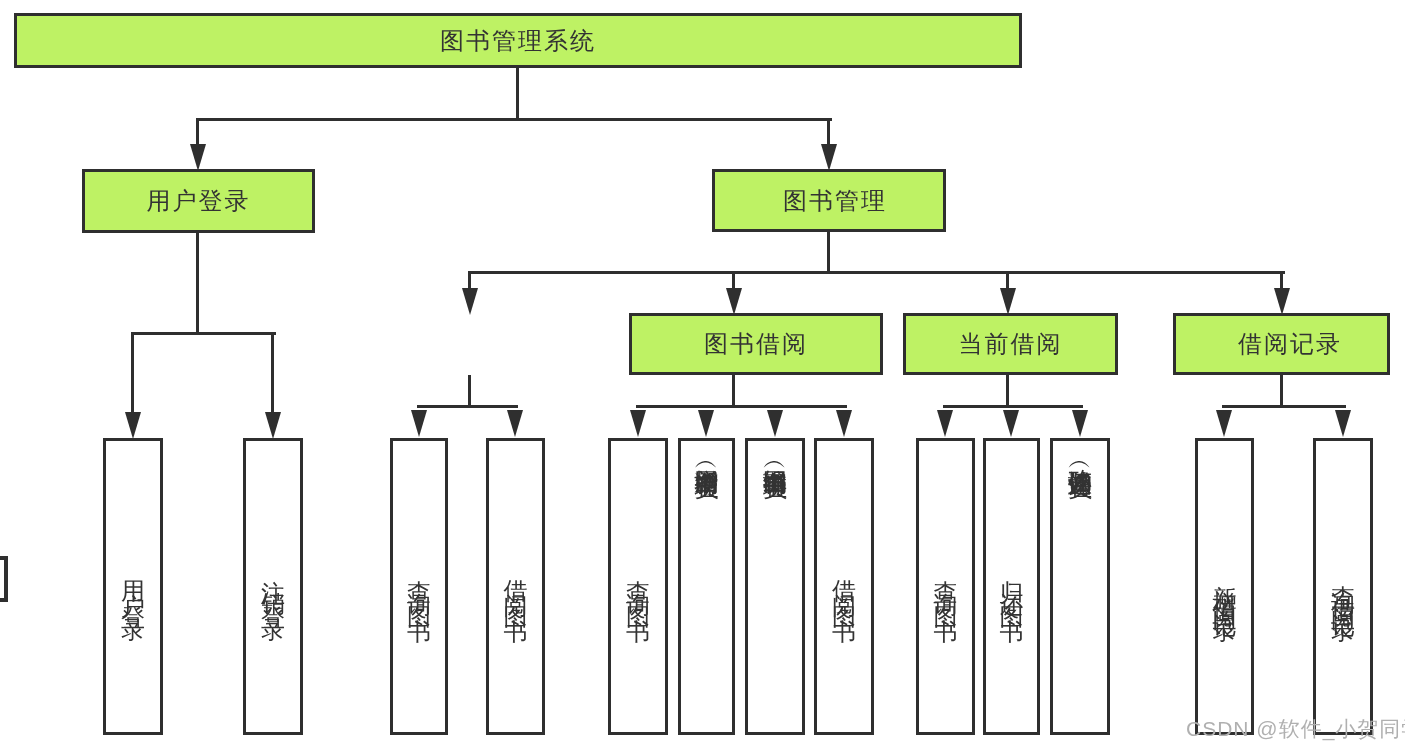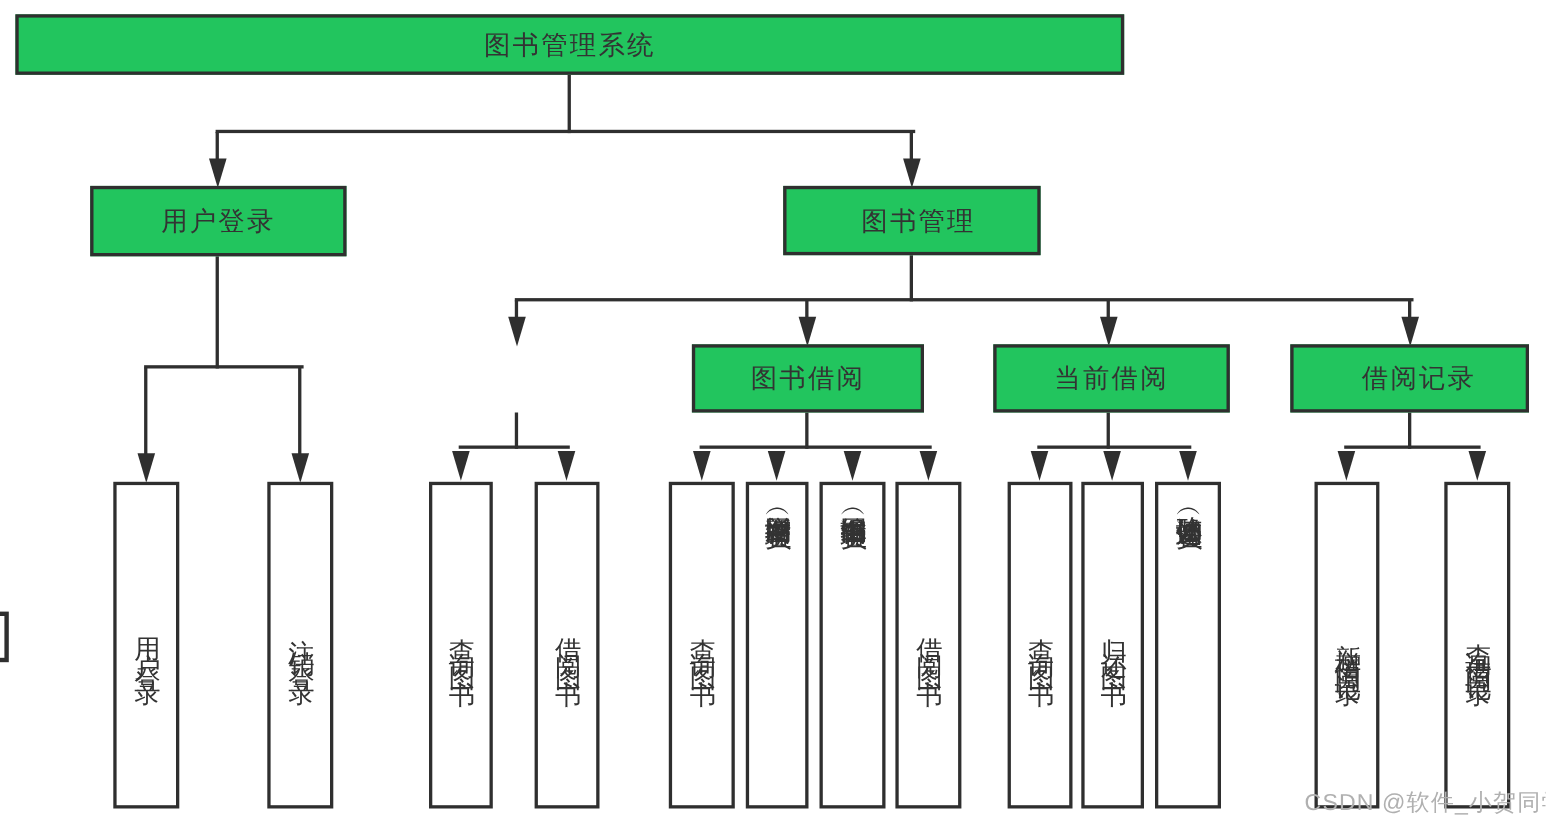--- a/index.html
+++ b/index.html
@@ -11,7 +11,7 @@
   .canvas{position:absolute;left:0;top:0;width:1405px;height:747px;}
   .box{
     position:absolute;box-sizing:border-box;
-    border:3px solid #2f2f2f;background:#22c55e;
+    border:3px solid #2f2f2f;background:#bef264;
     display:flex;align-items:center;justify-content:center;
     font-size:24px;color:#333333;letter-spacing:2px;
   }

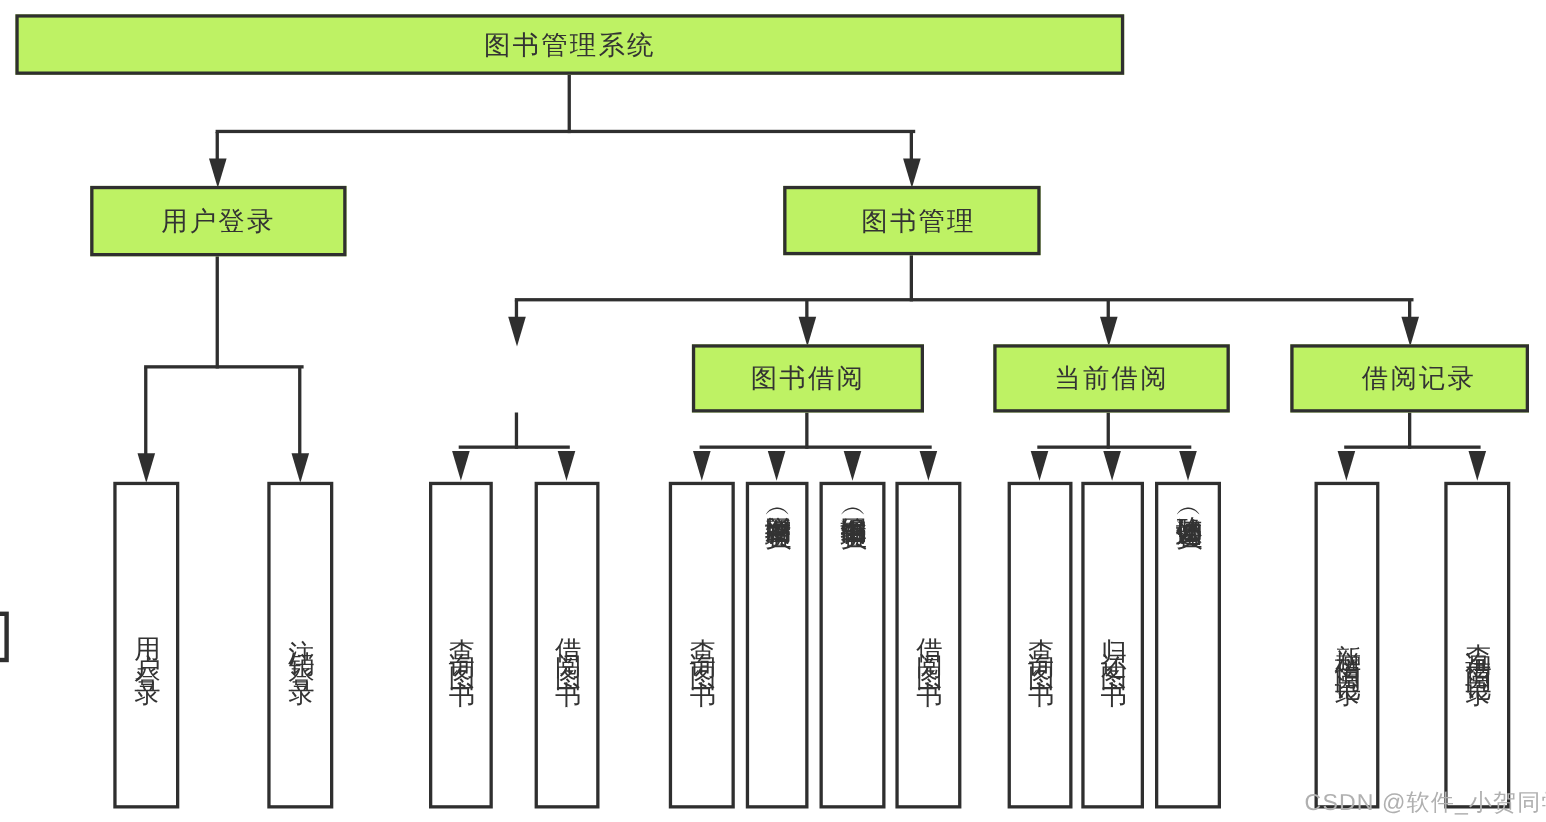--- a/index.html
+++ b/index.html
@@ -105,7 +105,7 @@
   <div class="box" style="left:82px;top:169px;width:233px;height:64px;">用户登录</div>
   <div class="box" style="left:712px;top:169px;width:234px;height:63px;padding-left:12px;">图书管理</div>
 
-  <div class="box" style="left:629px;top:313px;width:211px;height:62px;">图书借阅</div>
+  <div class="box" style="left:629px;top:313px;width:254px;height:62px;">图书借阅</div>
   <div class="box" style="left:903px;top:313px;width:215px;height:62px;">当前借阅</div>
   <div class="box" style="left:1173px;top:313px;width:217px;height:62px;padding-left:17px;">借阅记录</div>
 

